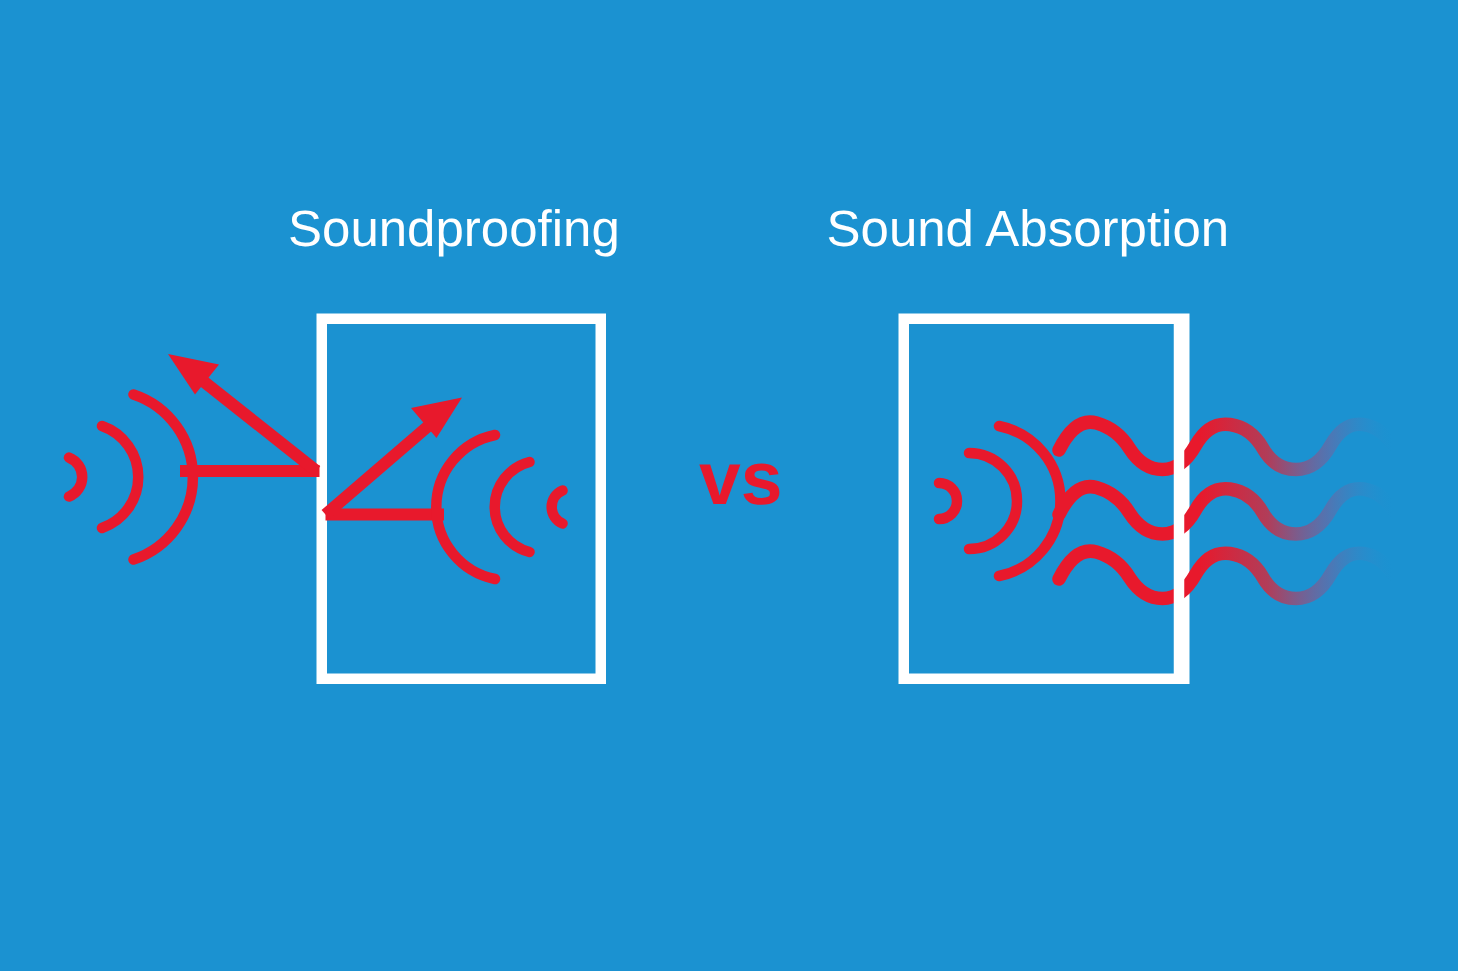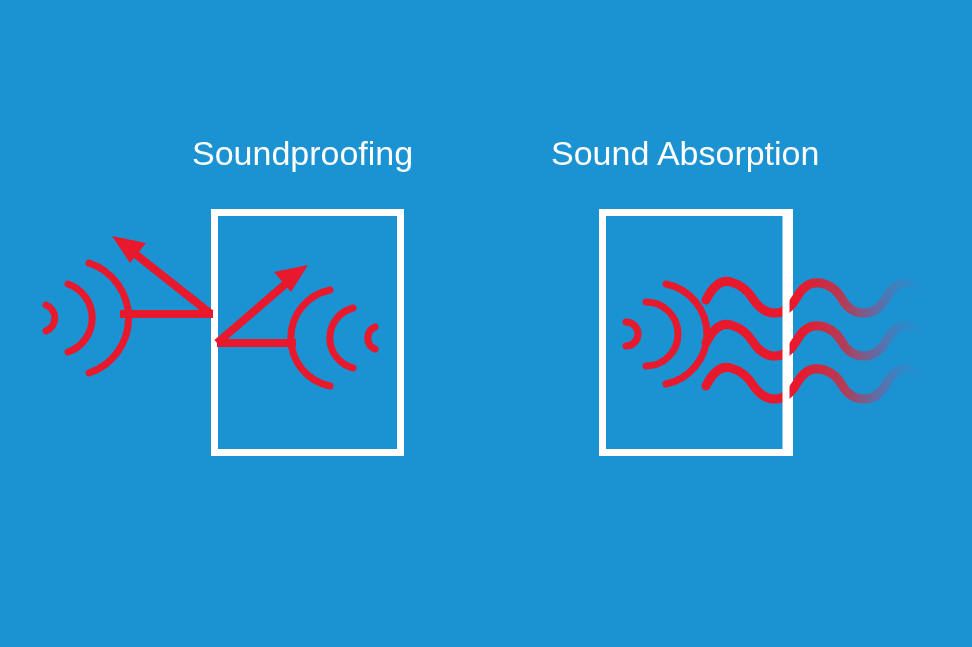--- a/index.html
+++ b/index.html
@@ -61,6 +61,7 @@
 
   <div class="label label-right">Sound Absorption</div>
 
+  <div class="vs-label">vs</div>
 
   <svg class="canvas" viewBox="0 0 972 647" xmlns="http://www.w3.org/2000/svg">
     <defs>

